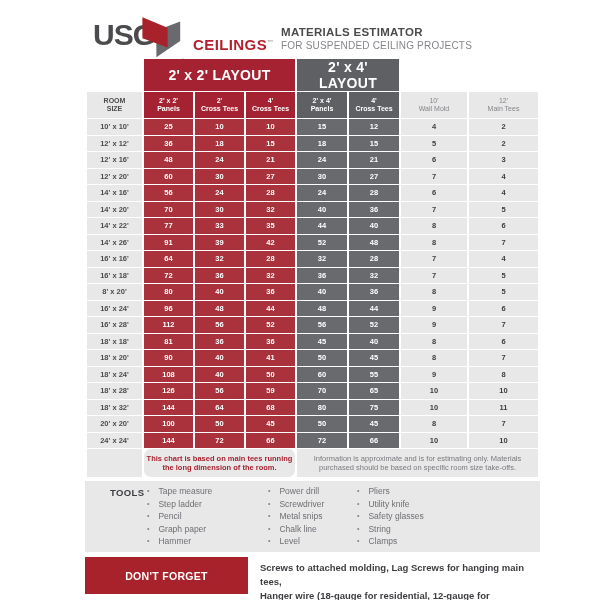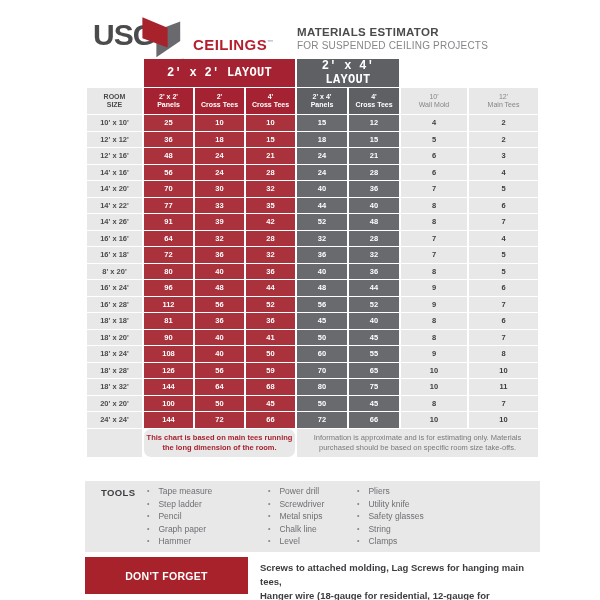--- a/index.html
+++ b/index.html
@@ -16,7 +16,7 @@
   .ceilings{position:absolute;left:108px;top:20px;font-size:15px;font-weight:bold;
             color:var(--red_brand,#b51f2c);letter-spacing:.4px;}
   .ceilings sup{font-size:6px;color:#9a9a9d;}
-  .title-block{position:absolute;left:212px;top:10px;}
+  .title-block{position:absolute;left:196px;top:10px;}
   .title{font-size:11.5px;font-weight:bold;color:var(--dark_text,#4b4b4e);letter-spacing:.3px;}
   .subtitle{font-size:10px;color:var(--muted_text,#8d8e91);margin-top:2px;letter-spacing:.2px;}
 

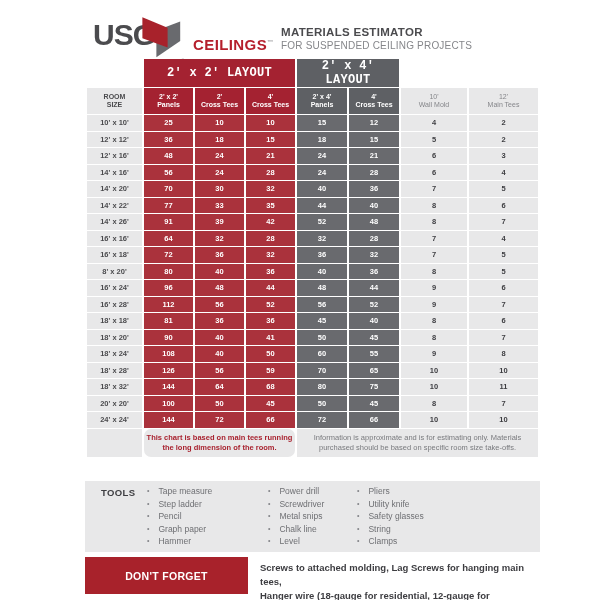--- a/index.html
+++ b/index.html
@@ -26,7 +26,7 @@
   table.est td{padding:0;text-align:center;vertical-align:middle;overflow:hidden;}
   col.c-room{width:55px}col.c-red{width:49px}col.c-gray{width:50px}col.c-wall{width:66px}col.c-main{width:69px}
   td.spacer{background:transparent;}
-  td.layout-hdr{height:13px;font-size:12px;font-weight:bold;color:#fff;letter-spacing:.3px;font-family:Liberation Mono, monospace;}
+  td.layout-hdr{height:13px;font-size:14px;font-weight:bold;color:#fff;letter-spacing:.3px;}
   .red-bg{background:var(--red_header,#a42231);}
   .gray-bg{background:var(--gray_header,#5e6064);}
   td.col-hdr{height:26px;font-size:7px;line-height:8.5px;font-weight:bold;}

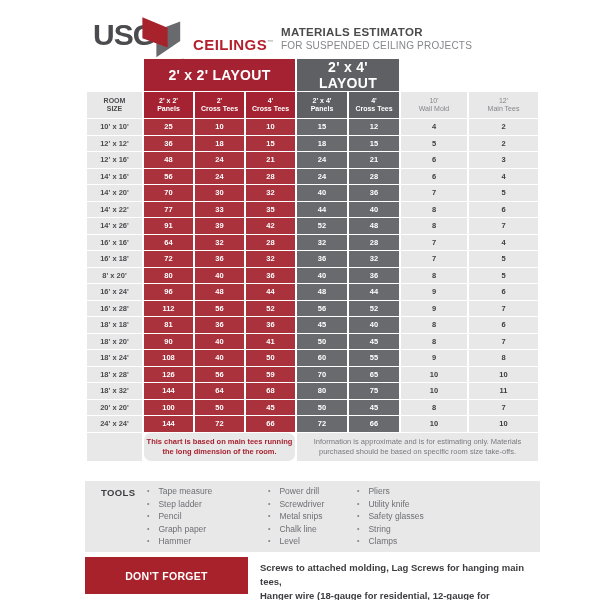--- a/index.html
+++ b/index.html
@@ -166,6 +166,16 @@
           <td class="light">3</td>
         </tr>
         <tr class="data">
+          <td class="room">12' x 20'</td>
+          <td class="red">60</td>
+          <td class="red">30</td>
+          <td class="red">27</td>
+          <td class="gray">30</td>
+          <td class="gray">27</td>
+          <td class="light">7</td>
+          <td class="light">4</td>
+        </tr>
+        <tr class="data">
           <td class="room">14' x 16'</td>
           <td class="red">56</td>
           <td class="red">24</td>

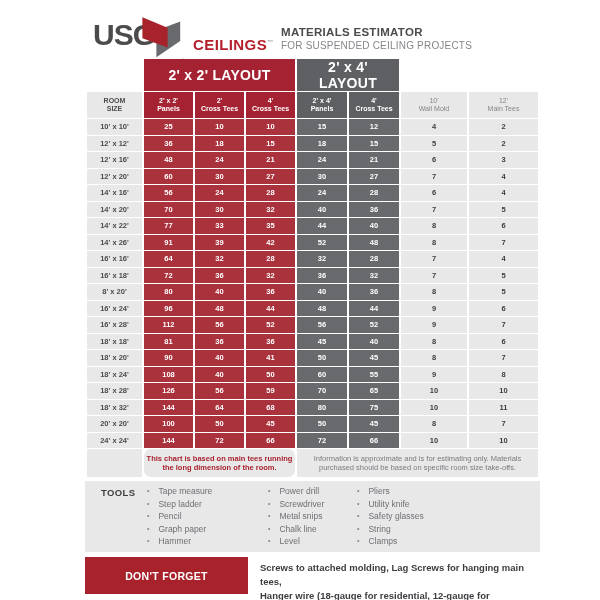--- a/index.html
+++ b/index.html
@@ -46,7 +46,7 @@
   
   .tools{position:absolute;left:85px;top:481px;width:455px;height:71px;
          background:var(--light_cell,#e8e8e9);}
-  .tools-label{position:absolute;left:16px;top:6px;font-size:9.5px;font-weight:bold;
+  .tools-label{position:absolute;left:25px;top:6px;font-size:9.5px;font-weight:bold;
                color:var(--num_text,#3d3d41);letter-spacing:.4px;}
   .tool-col{position:absolute;top:4px;}
   .tool-col.c0{left:62px}.tool-col.c1{left:183px}.tool-col.c2{left:272px}

